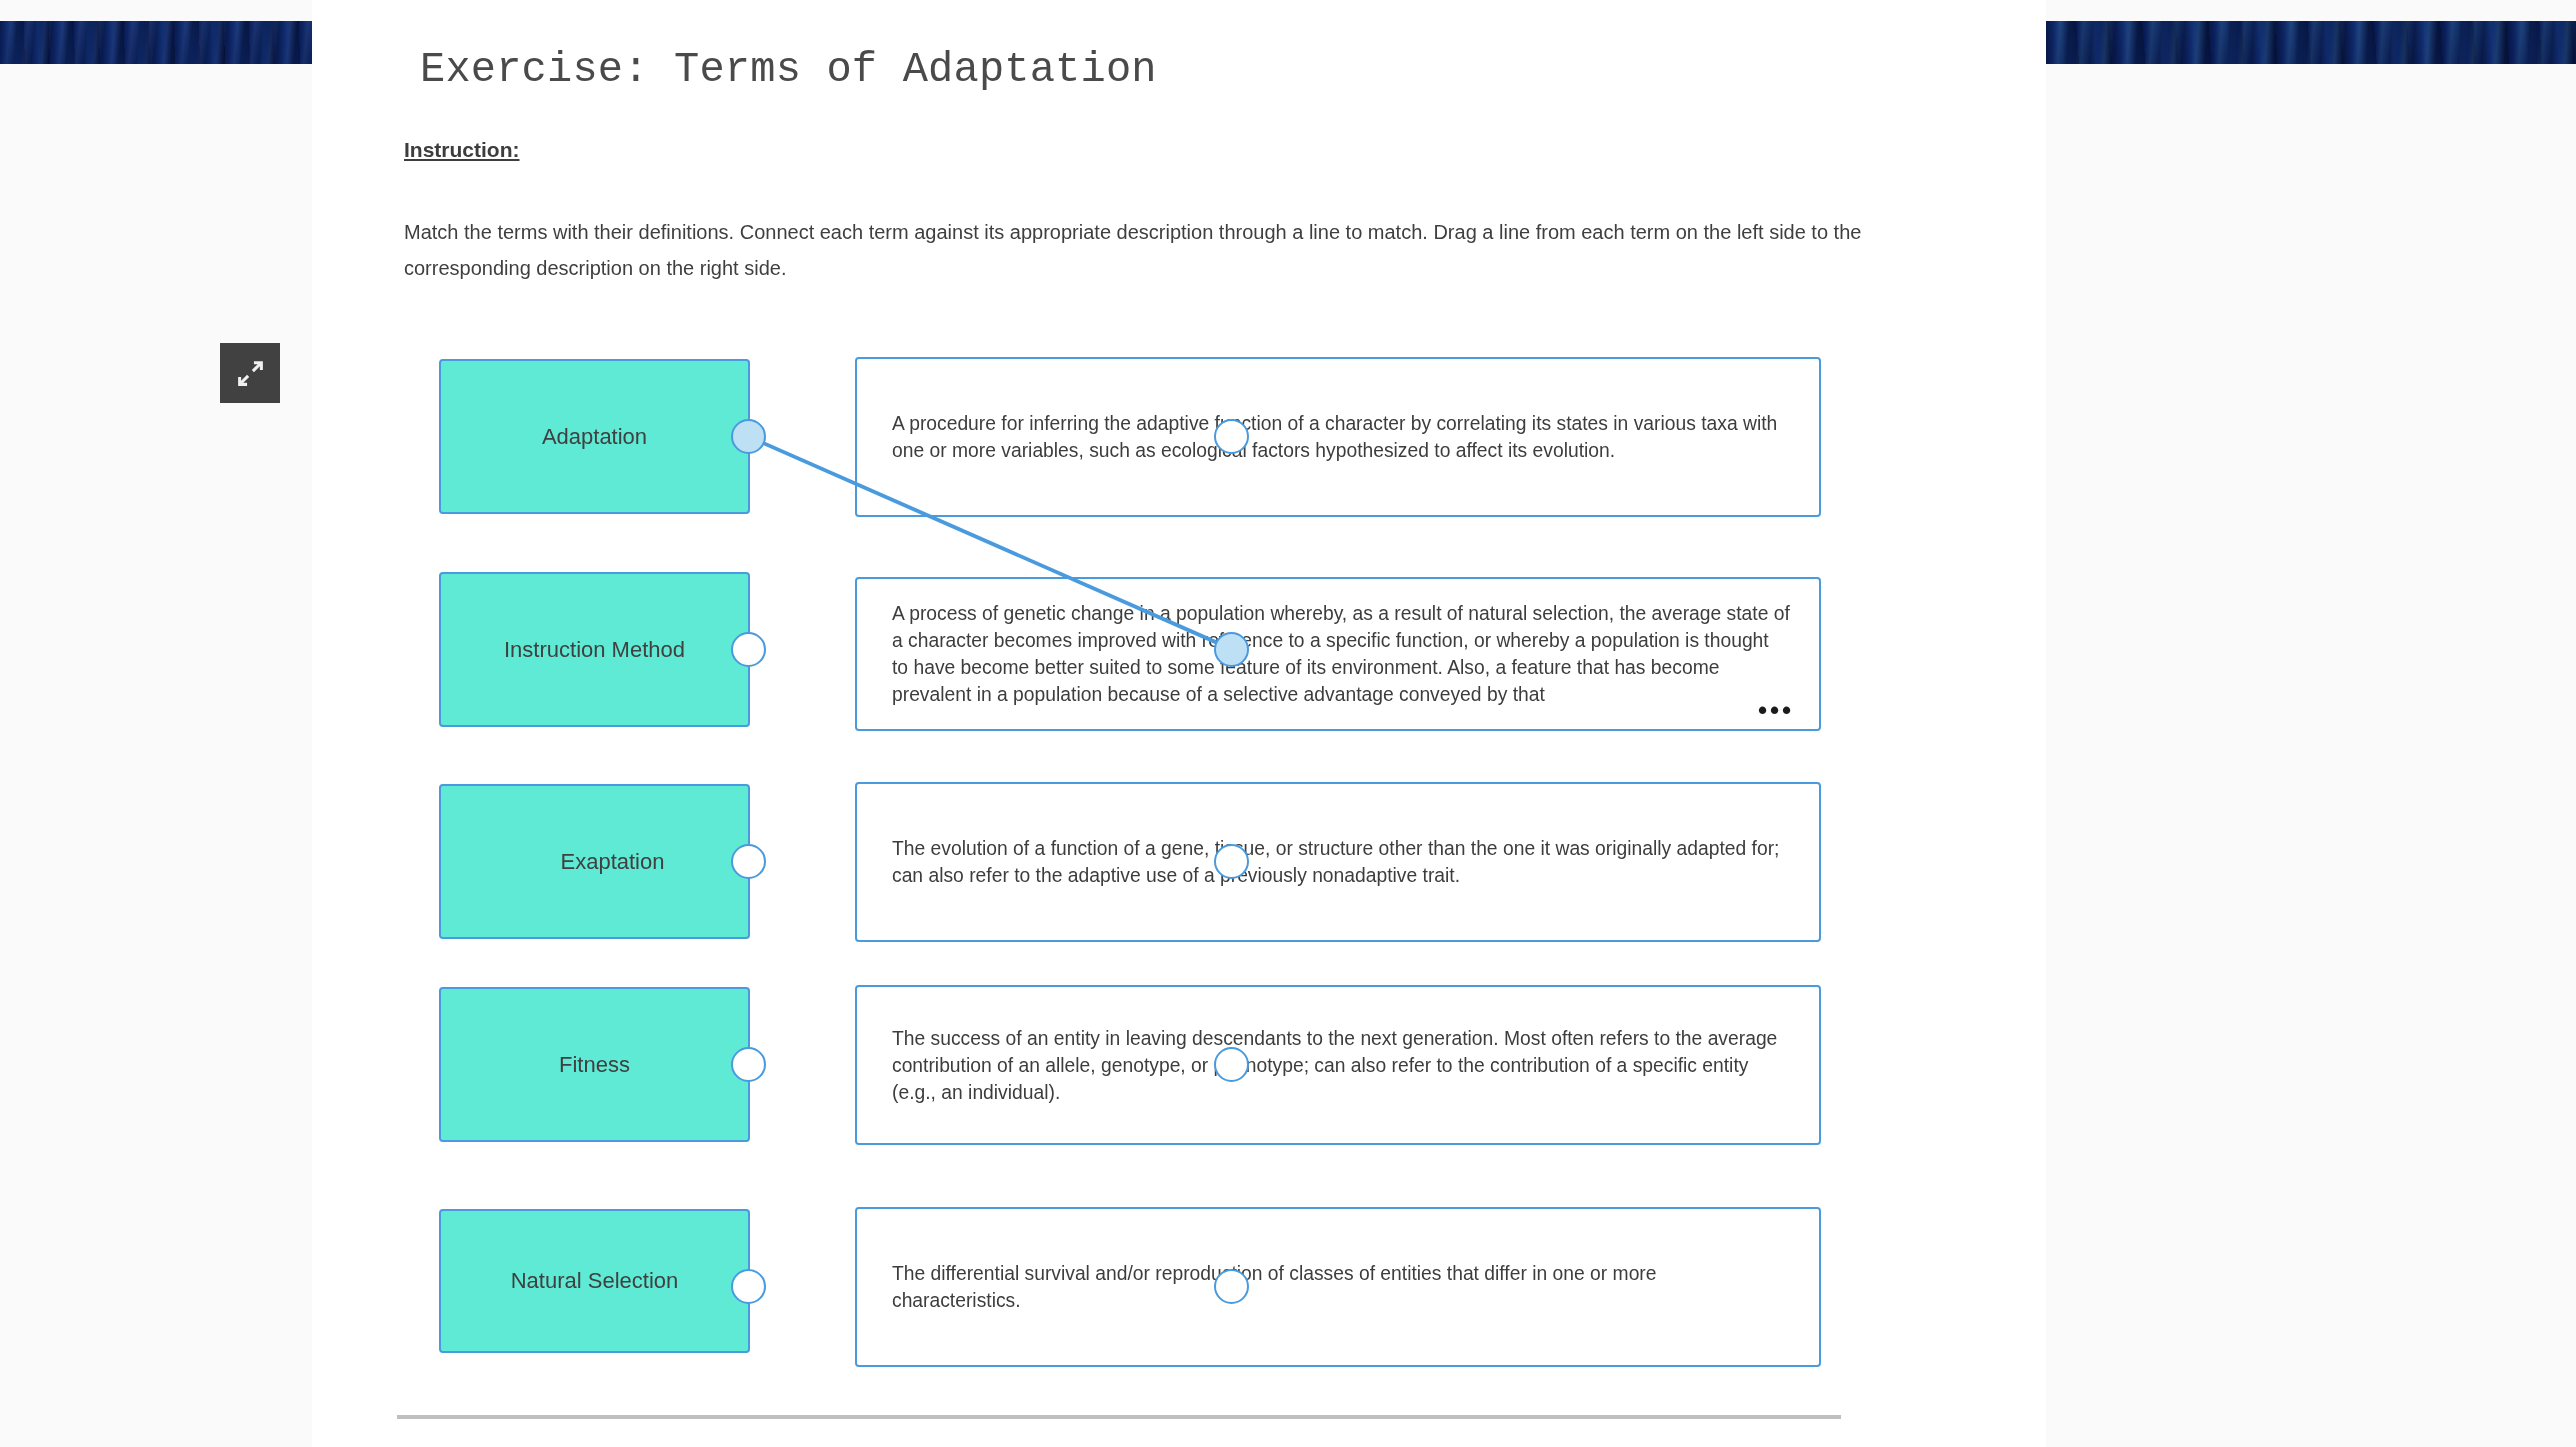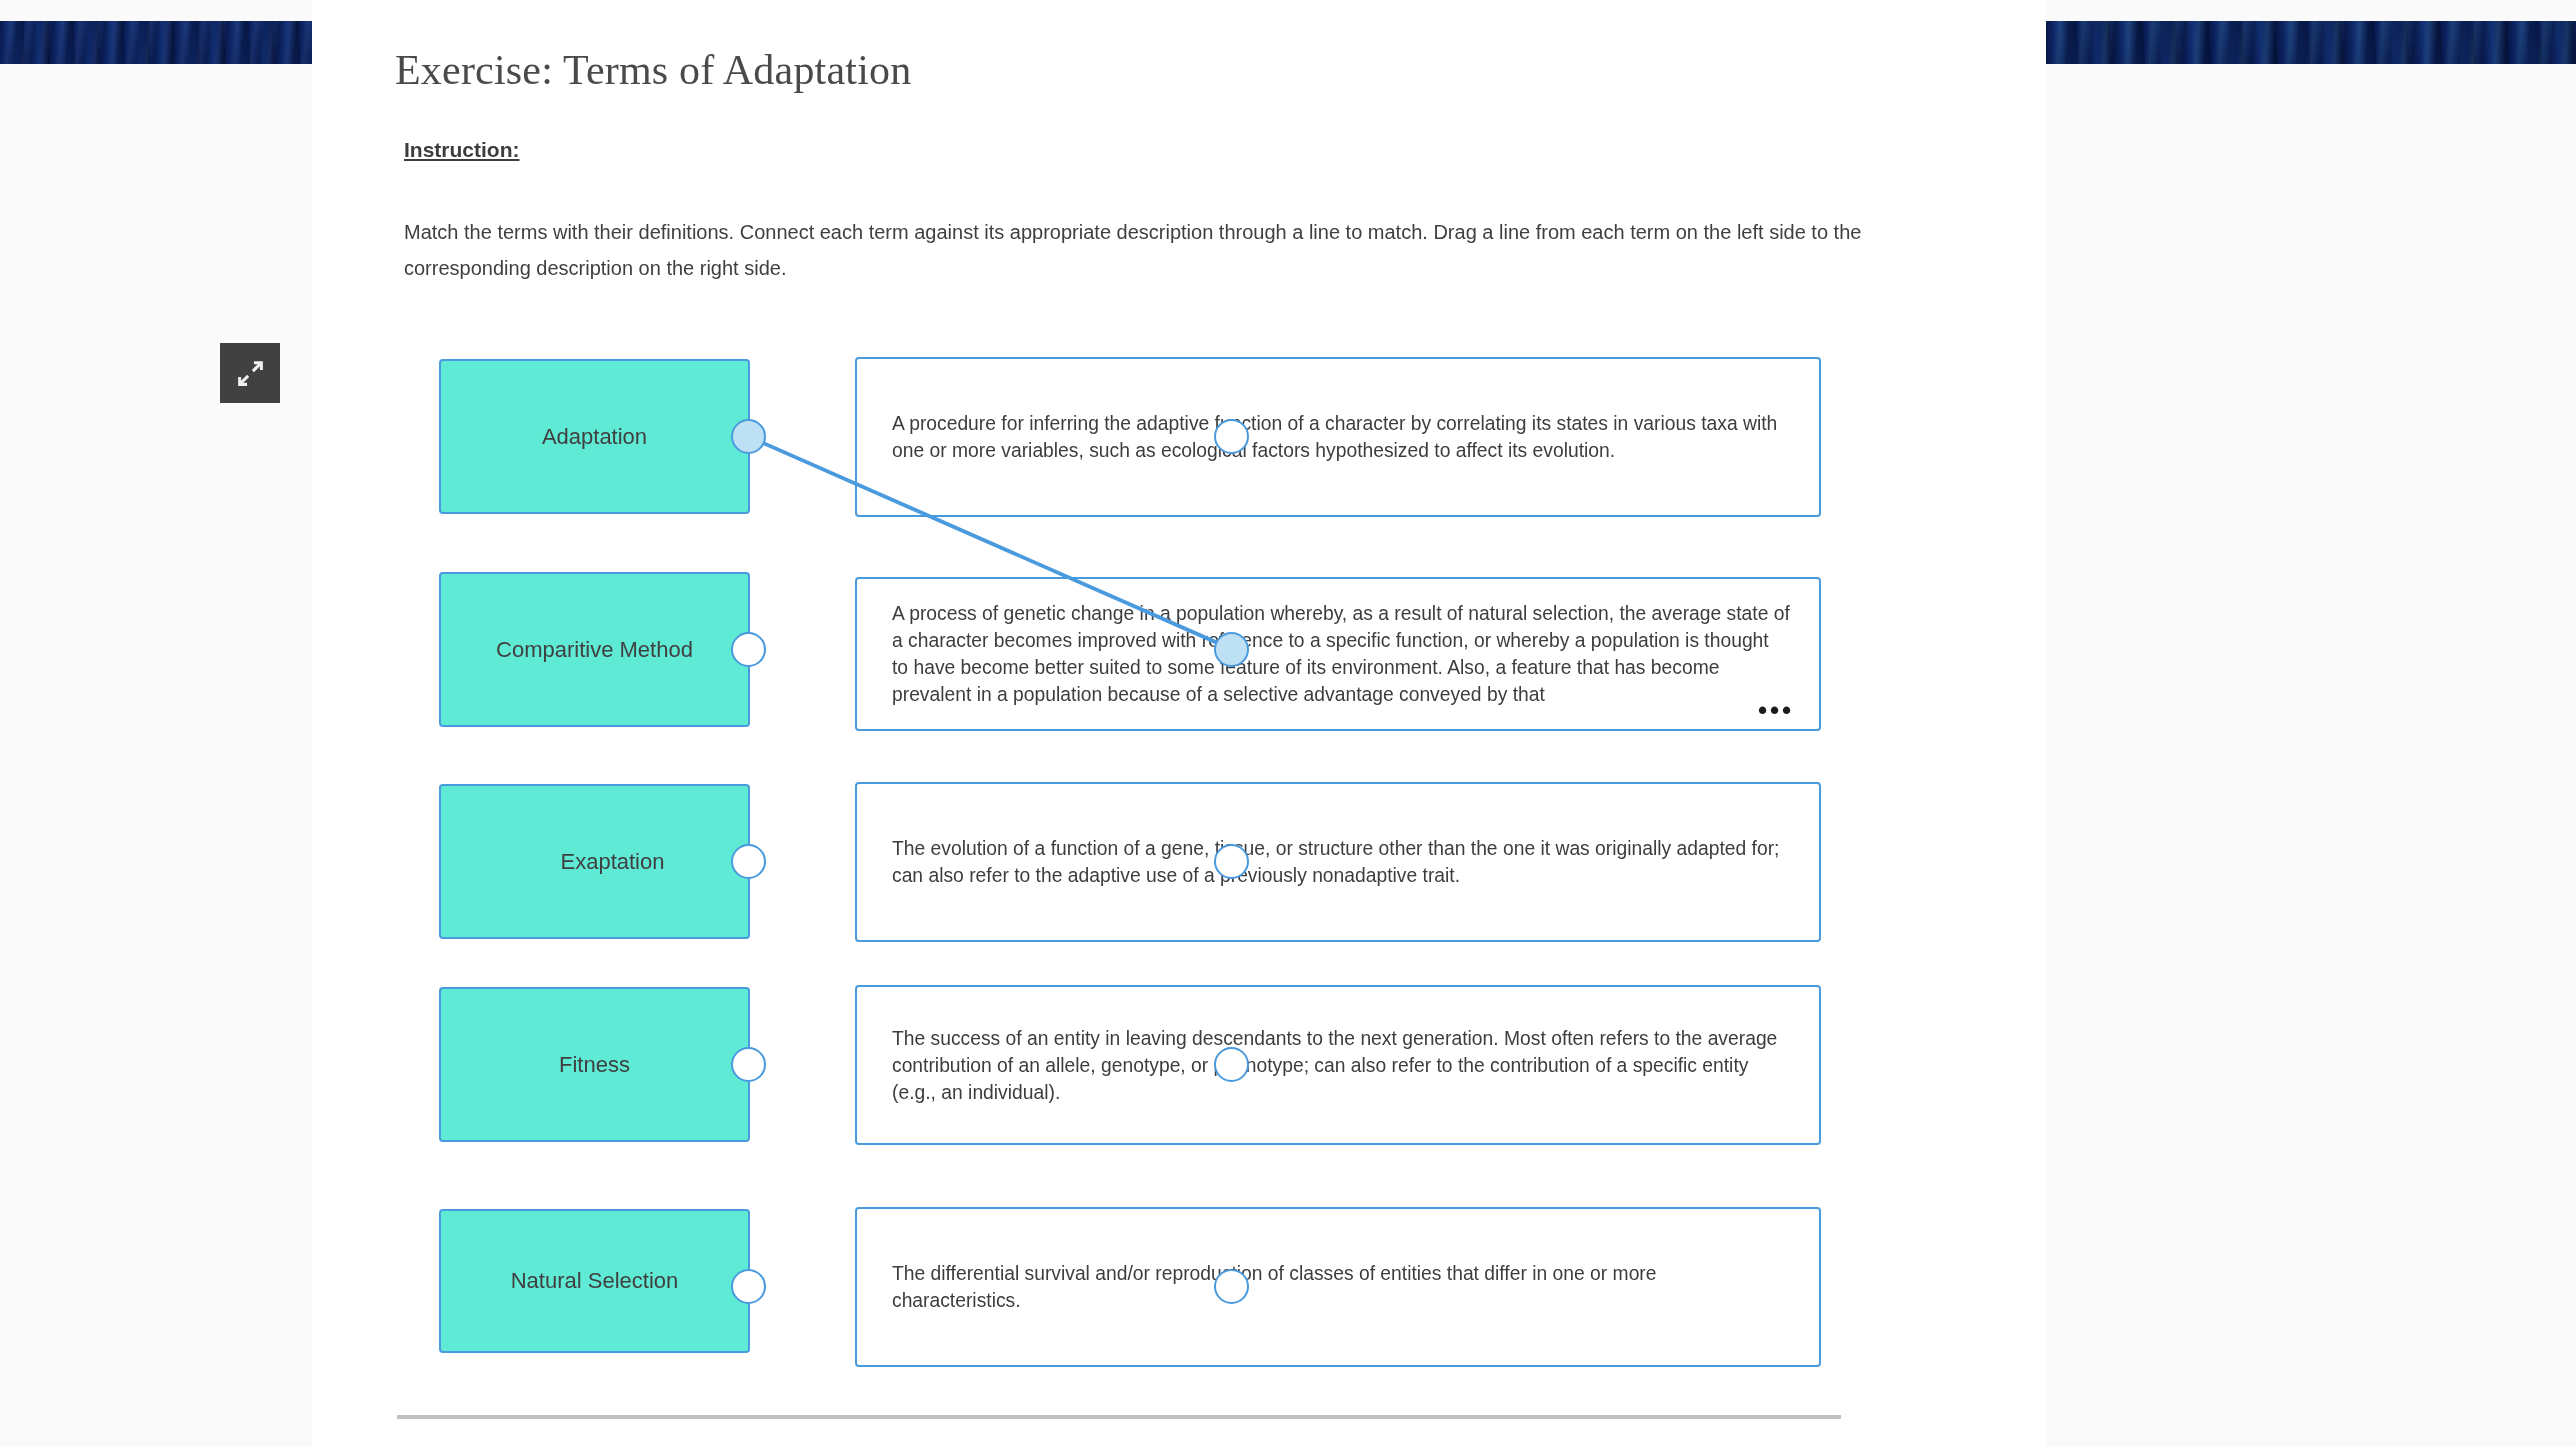--- a/index.html
+++ b/index.html
@@ -63,8 +63,8 @@
   
   #page-title {
     position: absolute;
-    left: 83px; top: 17.4px;
-    font-family: Liberation Serif, serif;
+    left: 108px; top: 17.4px;
+    font-family: Liberation Mono, monospace;
     font-size: 42px;
     font-weight: 400;
     color: #4a4a4a;

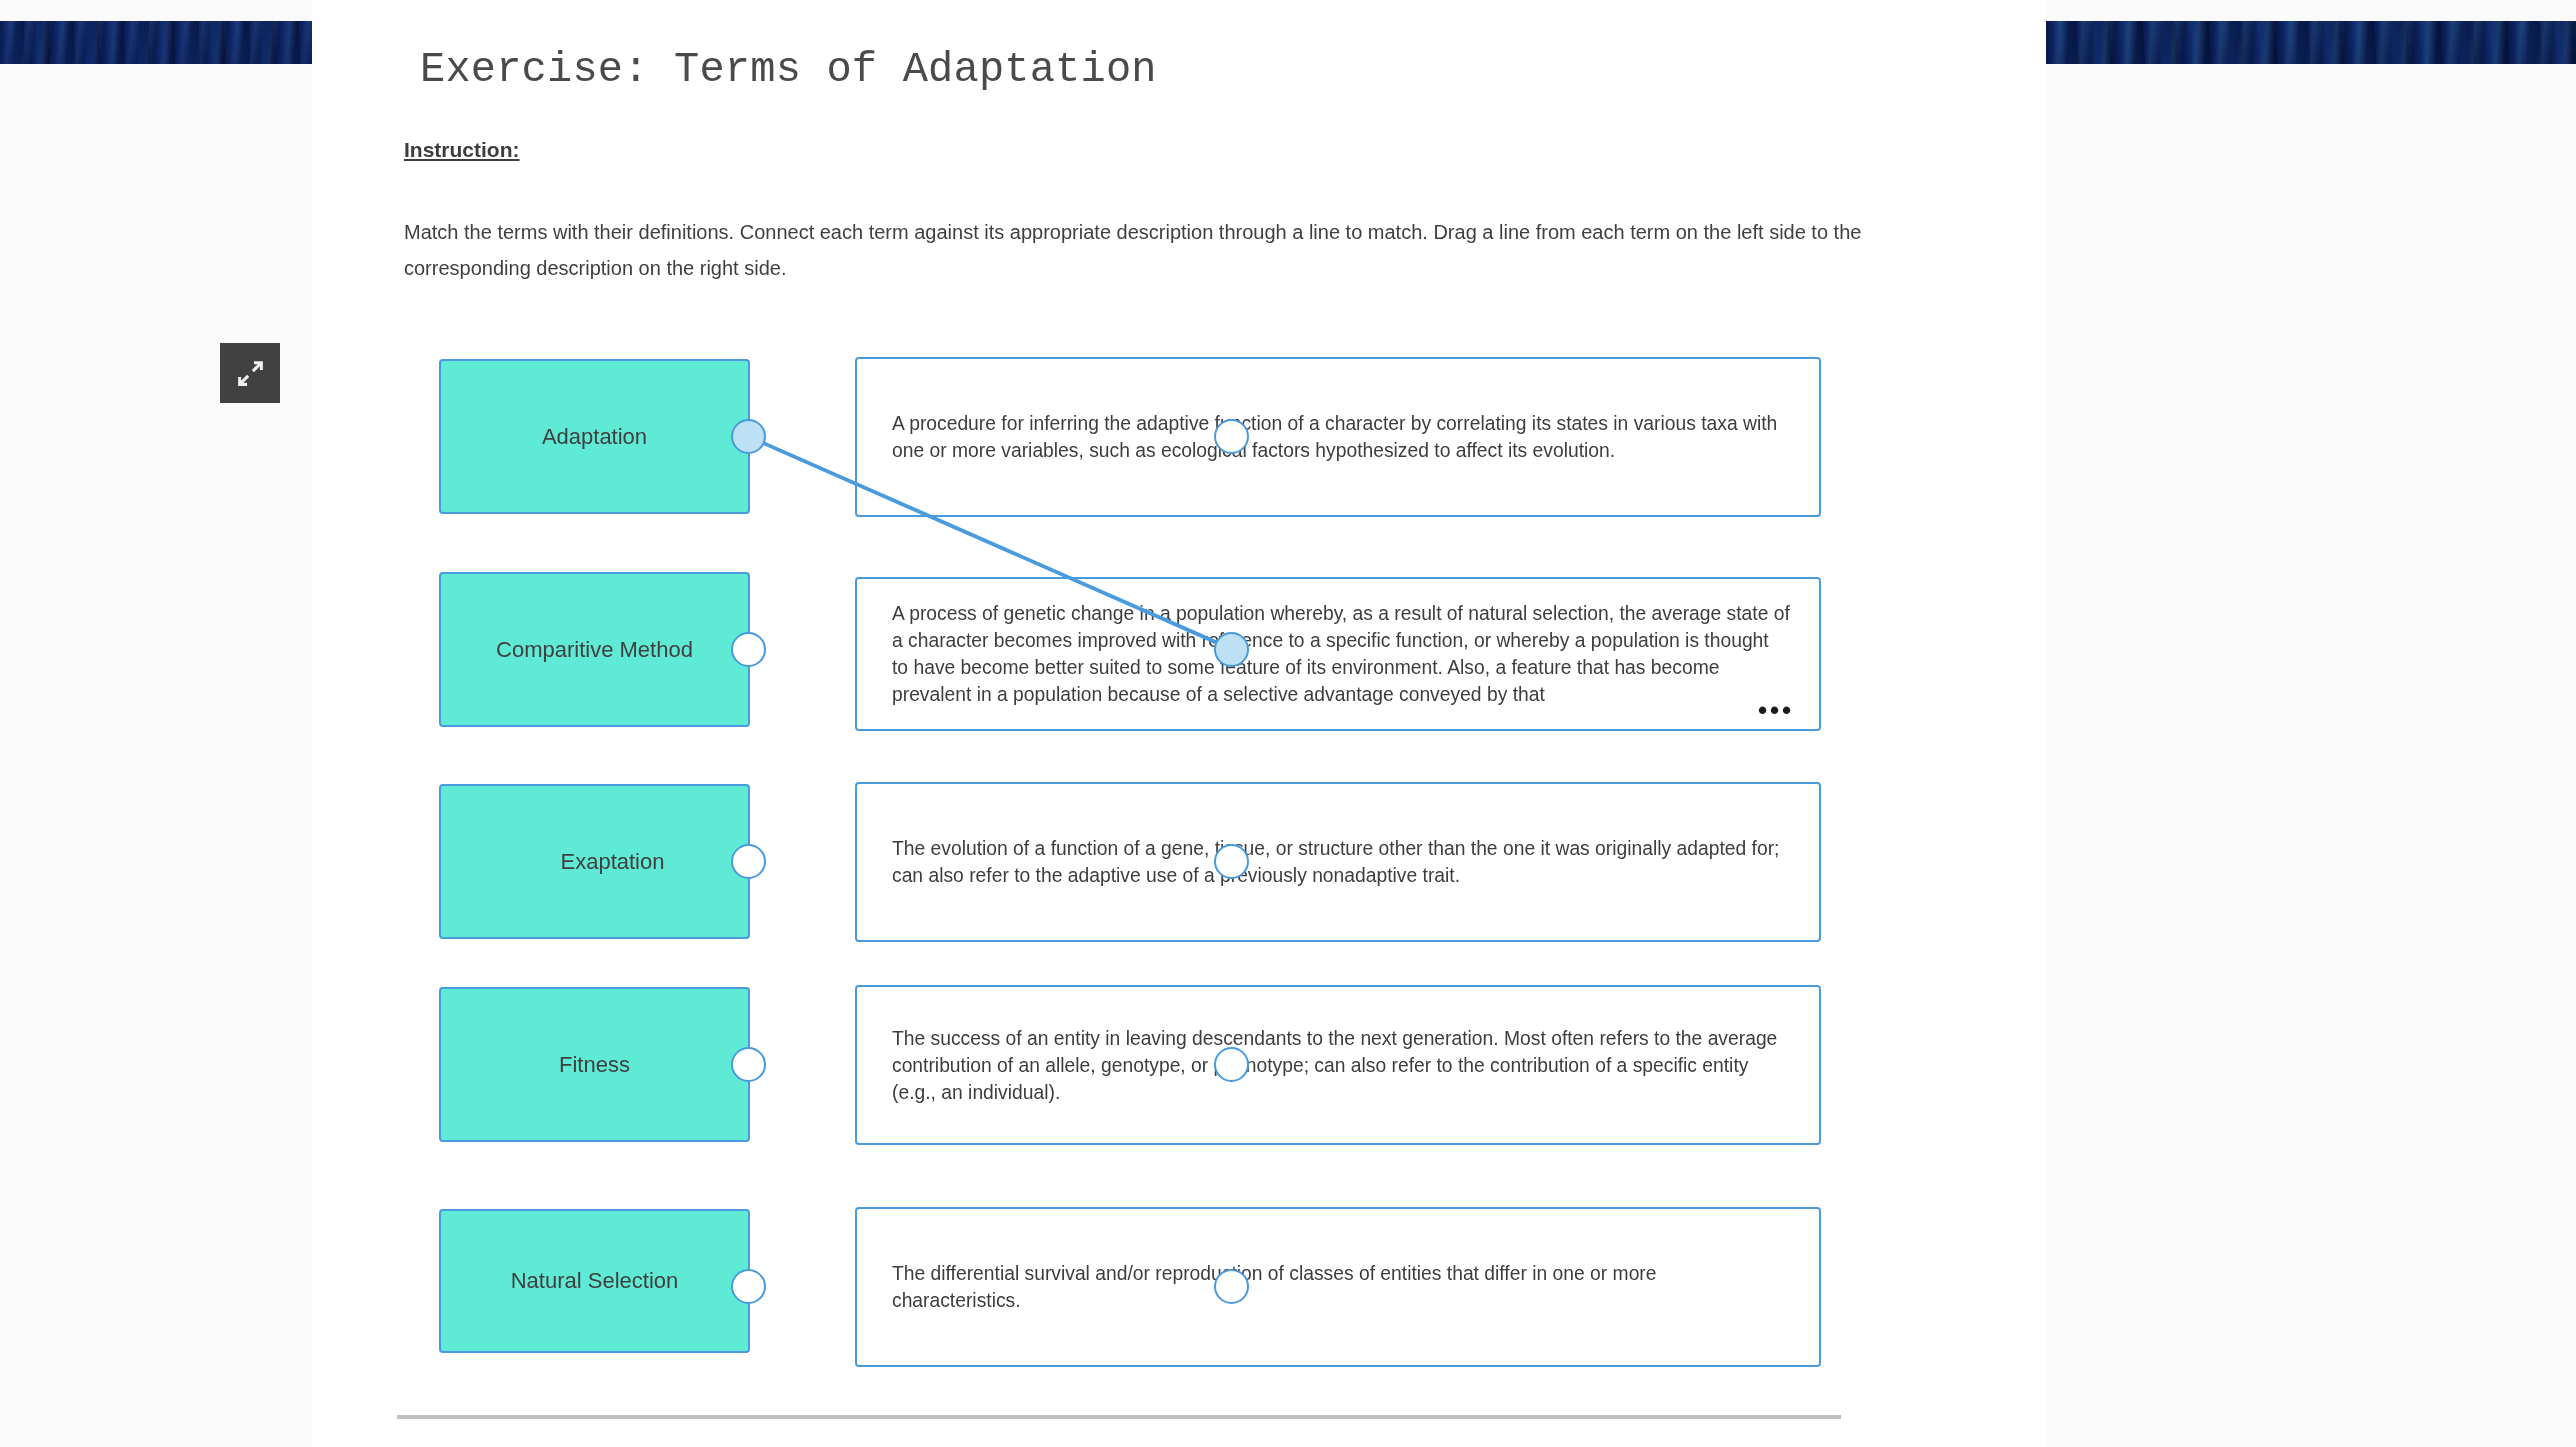--- a/index.html
+++ b/index.html
@@ -225,7 +225,7 @@
 
       <div class="match-row">
         <div class="term-box" style="top:572px;height:155px;">
-          <span class="term-label">Comparitive Method</span>
+          <span class="term-label">Instruction Method</span>
         </div>
         <div class="node" style="left:419px;top:632px;"></div>
 

